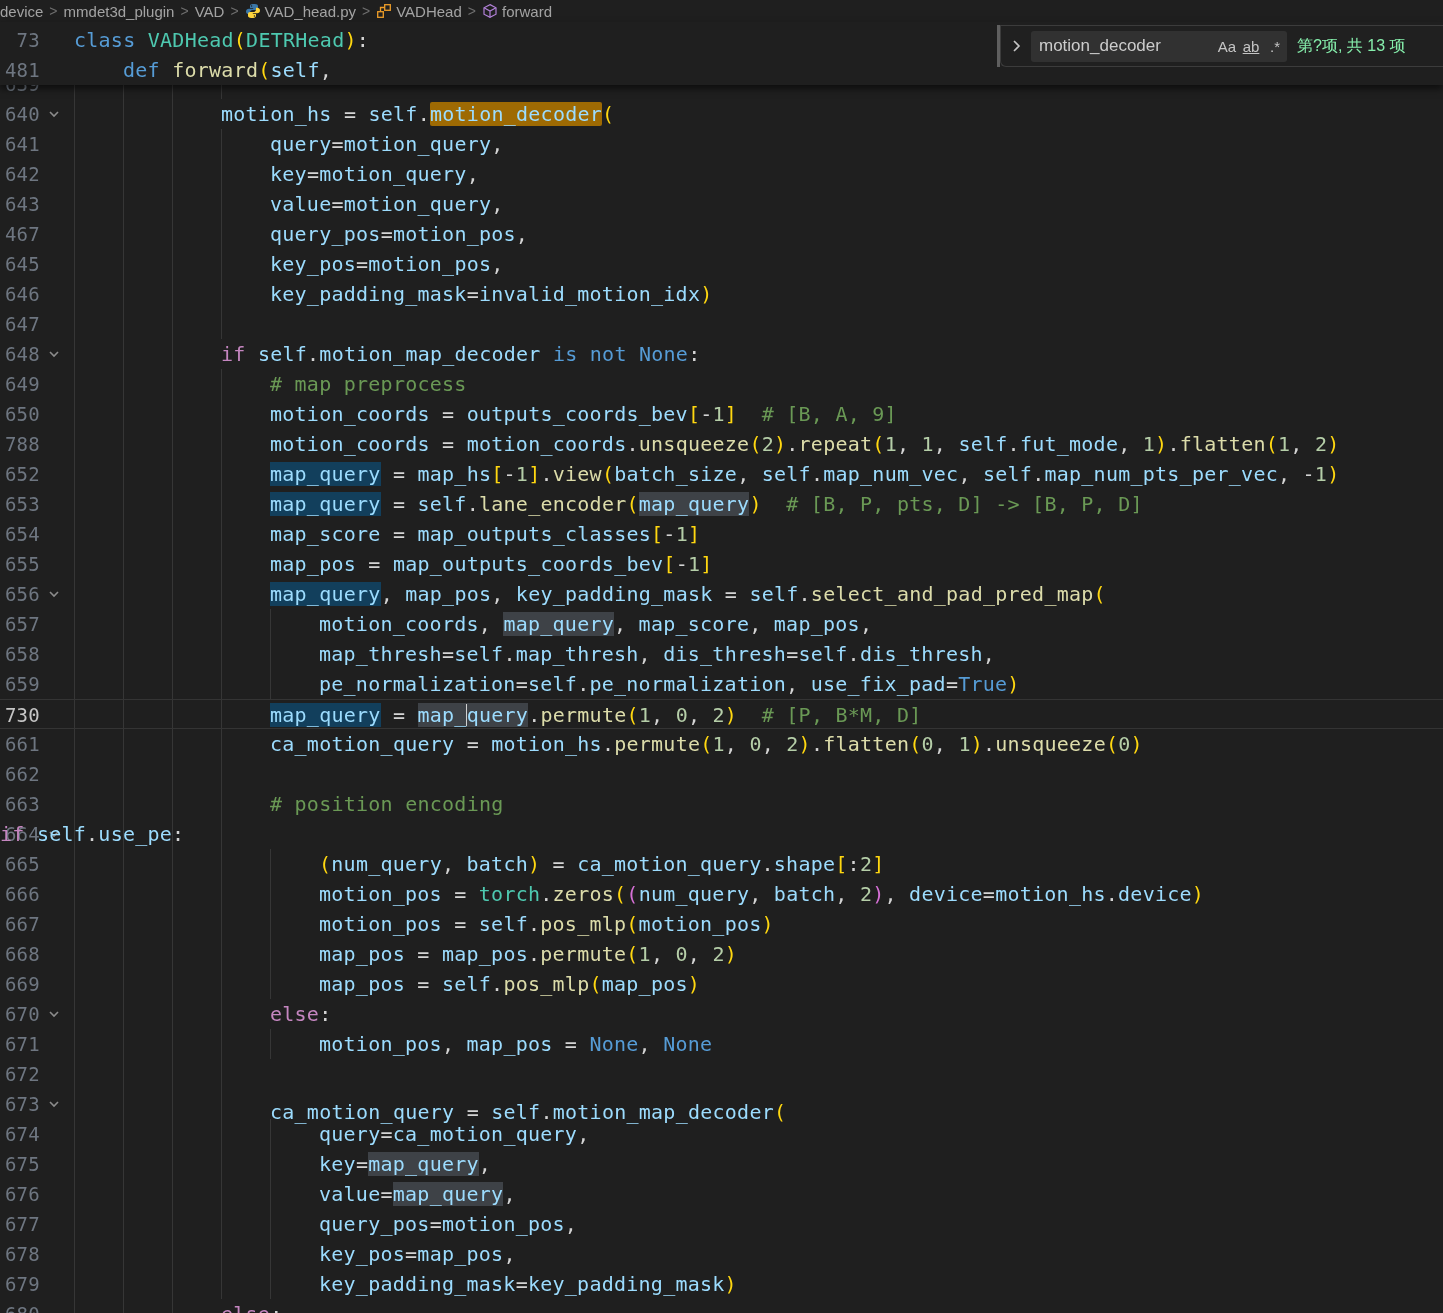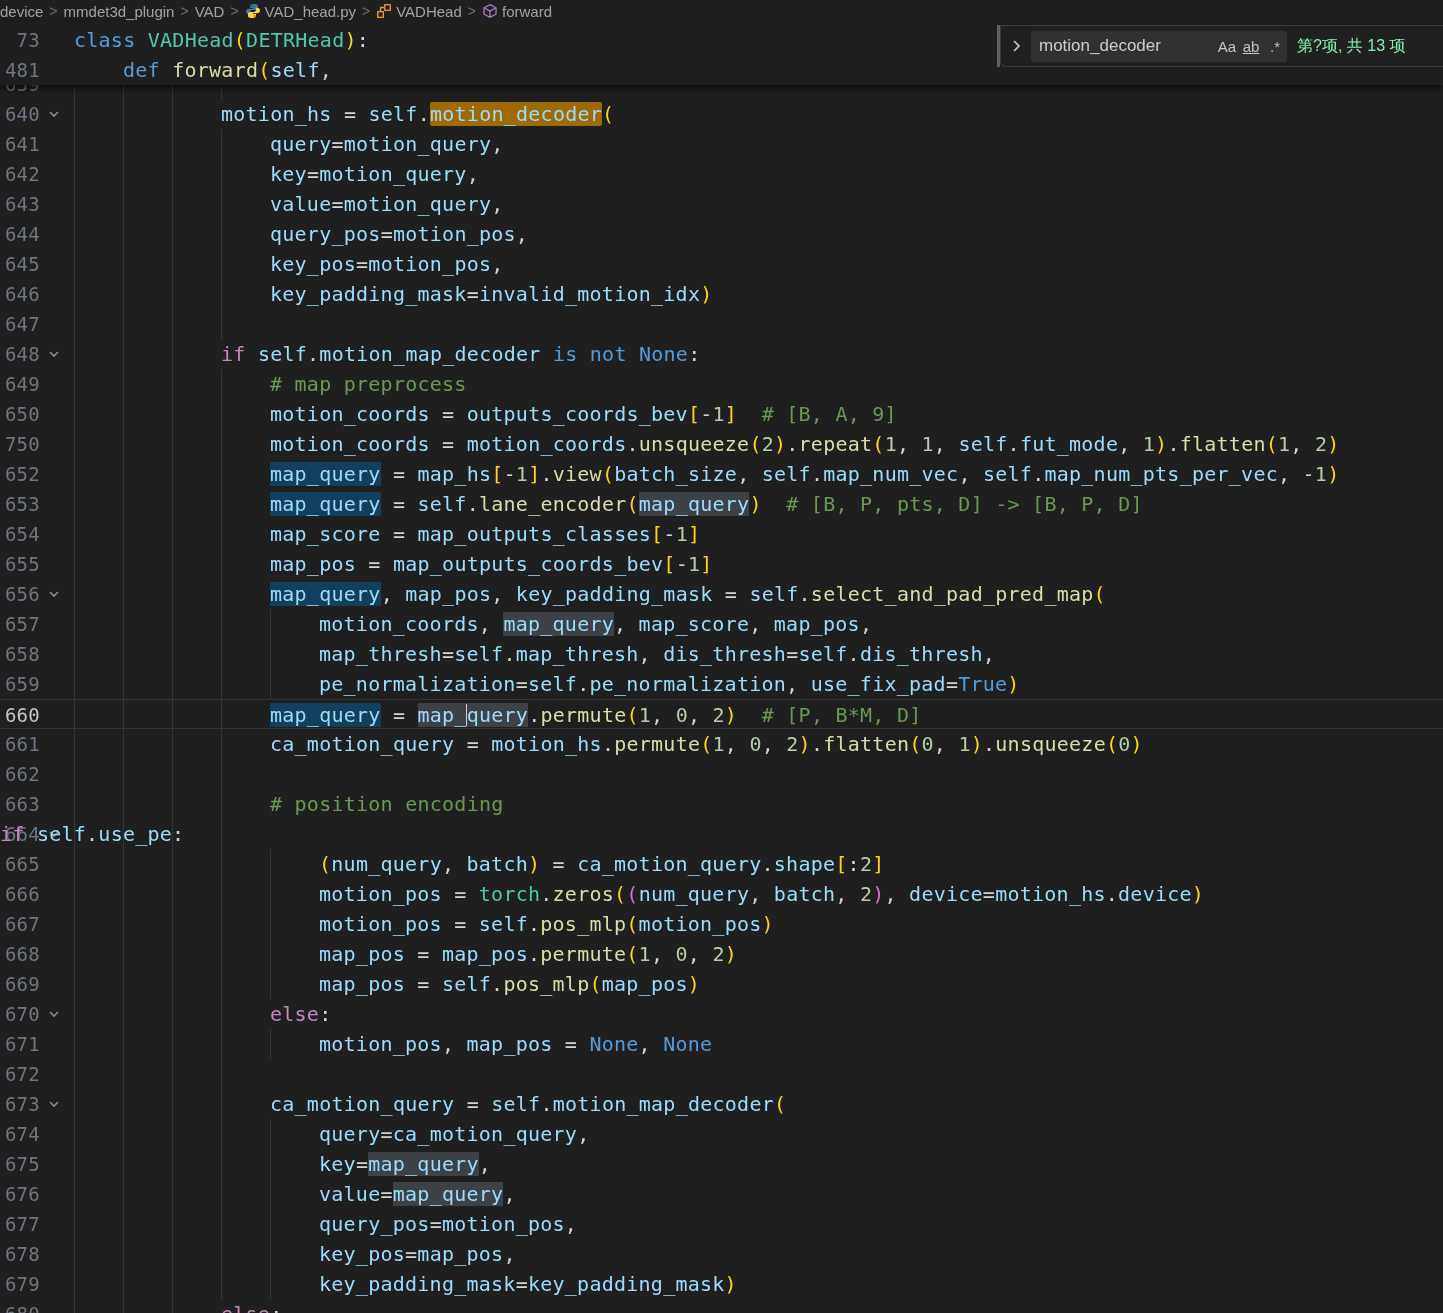--- a/index.html
+++ b/index.html
@@ -148,7 +148,7 @@
         <div class="ig" style="left: 123px;"></div>
         <div class="ig" style="left: 172px;"></div>
         <div class="ig" style="left: 221px;"></div>
-        <div class="ln">644</div>
+        <div class="ln">467</div>
         <div class="code" style="padding-left: 270px;"><span class="tv">query_pos</span><span class="to">=</span><span class="tv">motion_pos</span><span class="to">,</span></div>
       </div>
       <div class="row">

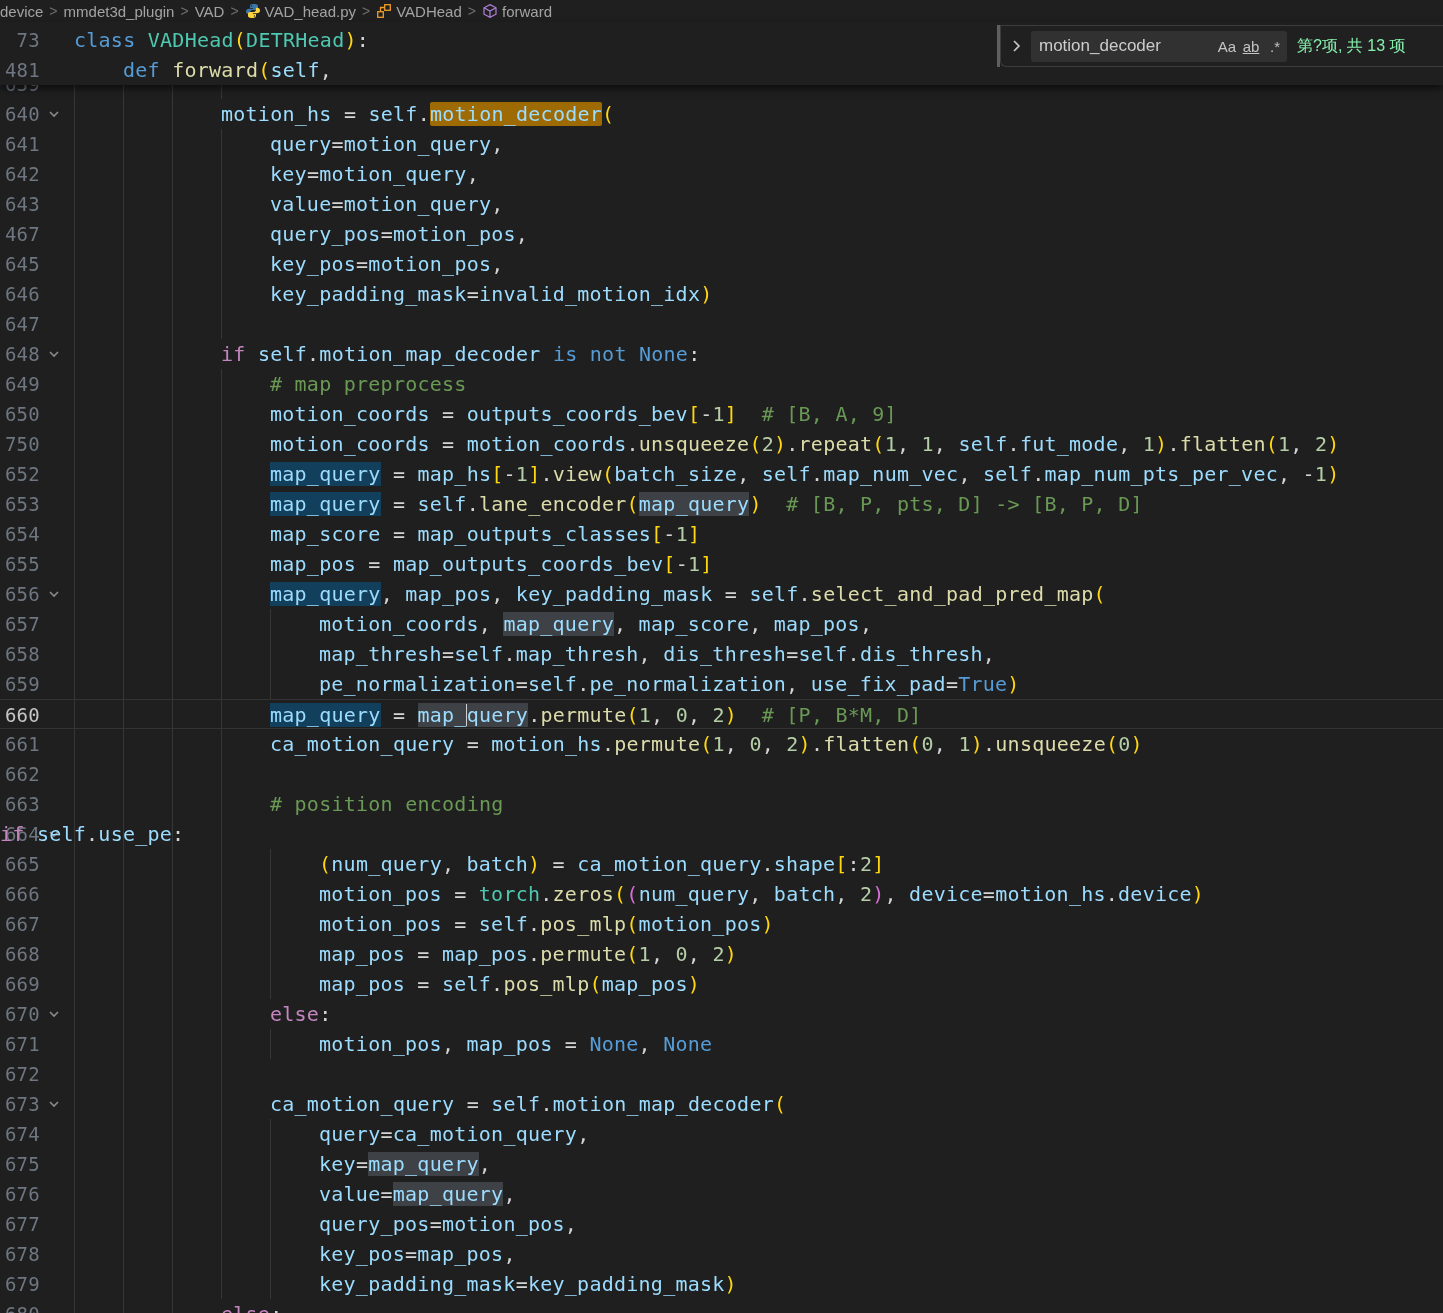--- a/index.html
+++ b/index.html
@@ -206,7 +206,7 @@
         <div class="ig" style="left: 123px;"></div>
         <div class="ig" style="left: 172px;"></div>
         <div class="ig" style="left: 221px;"></div>
-        <div class="ln">750</div>
+        <div class="ln">788</div>
         <div class="code" style="padding-left: 270px;"><span class="tv">motion_coords</span><span class="to"> = </span><span class="tv">motion_coords</span><span class="to">.</span><span class="tf">unsqueeze</span><span class="ty">(</span><span class="tn">2</span><span class="ty">)</span><span class="to">.</span><span class="tf">repeat</span><span class="ty">(</span><span class="tn">1</span><span class="to">, </span><span class="tn">1</span><span class="to">, </span><span class="tv">self</span><span class="to">.</span><span class="tv">fut_mode</span><span class="to">, </span><span class="tn">1</span><span class="ty">)</span><span class="to">.</span><span class="tf">flatten</span><span class="ty">(</span><span class="tn">1</span><span class="to">, </span><span class="tn">2</span><span class="ty">)</span></div>
       </div>
       <div class="row">

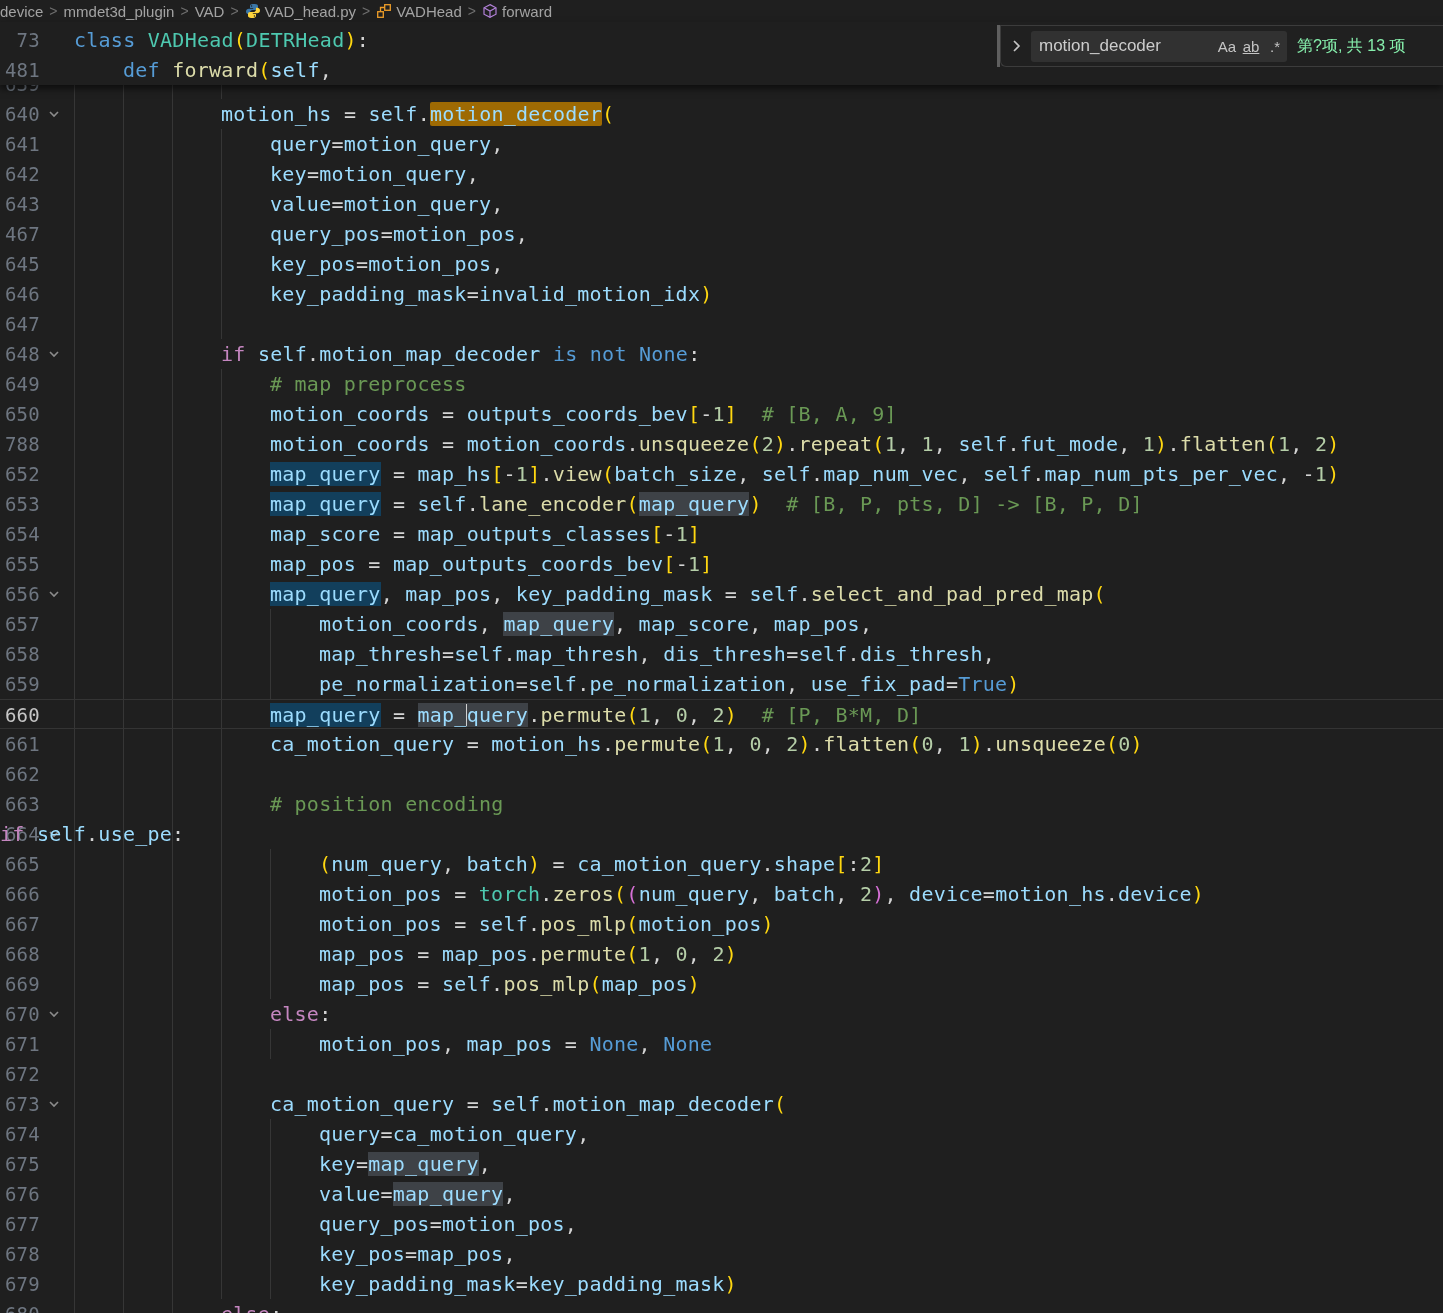--- a/index.html
+++ b/index.html
@@ -284,7 +284,7 @@
         <div class="ig" style="left: 123px;"></div>
         <div class="ig" style="left: 172px;"></div>
         <div class="ig" style="left: 221px;"></div>
-        <div class="ln">660</div>
+        <div class="ln">730</div>
         <div class="code" style="padding-left: 270px;"><span class="tv mW">map_query</span><span class="to"> = </span><span class="tv mR">map_</span><span class="caret"></span><span class="tv mR">query</span><span class="to">.</span><span class="tf">permute</span><span class="ty">(</span><span class="tn">1</span><span class="to">, </span><span class="tn">0</span><span class="to">, </span><span class="tn">2</span><span class="ty">)</span><span class="to">  </span><span class="tc"># [P, B*M, D]</span></div>
       </div>
       <div class="row">

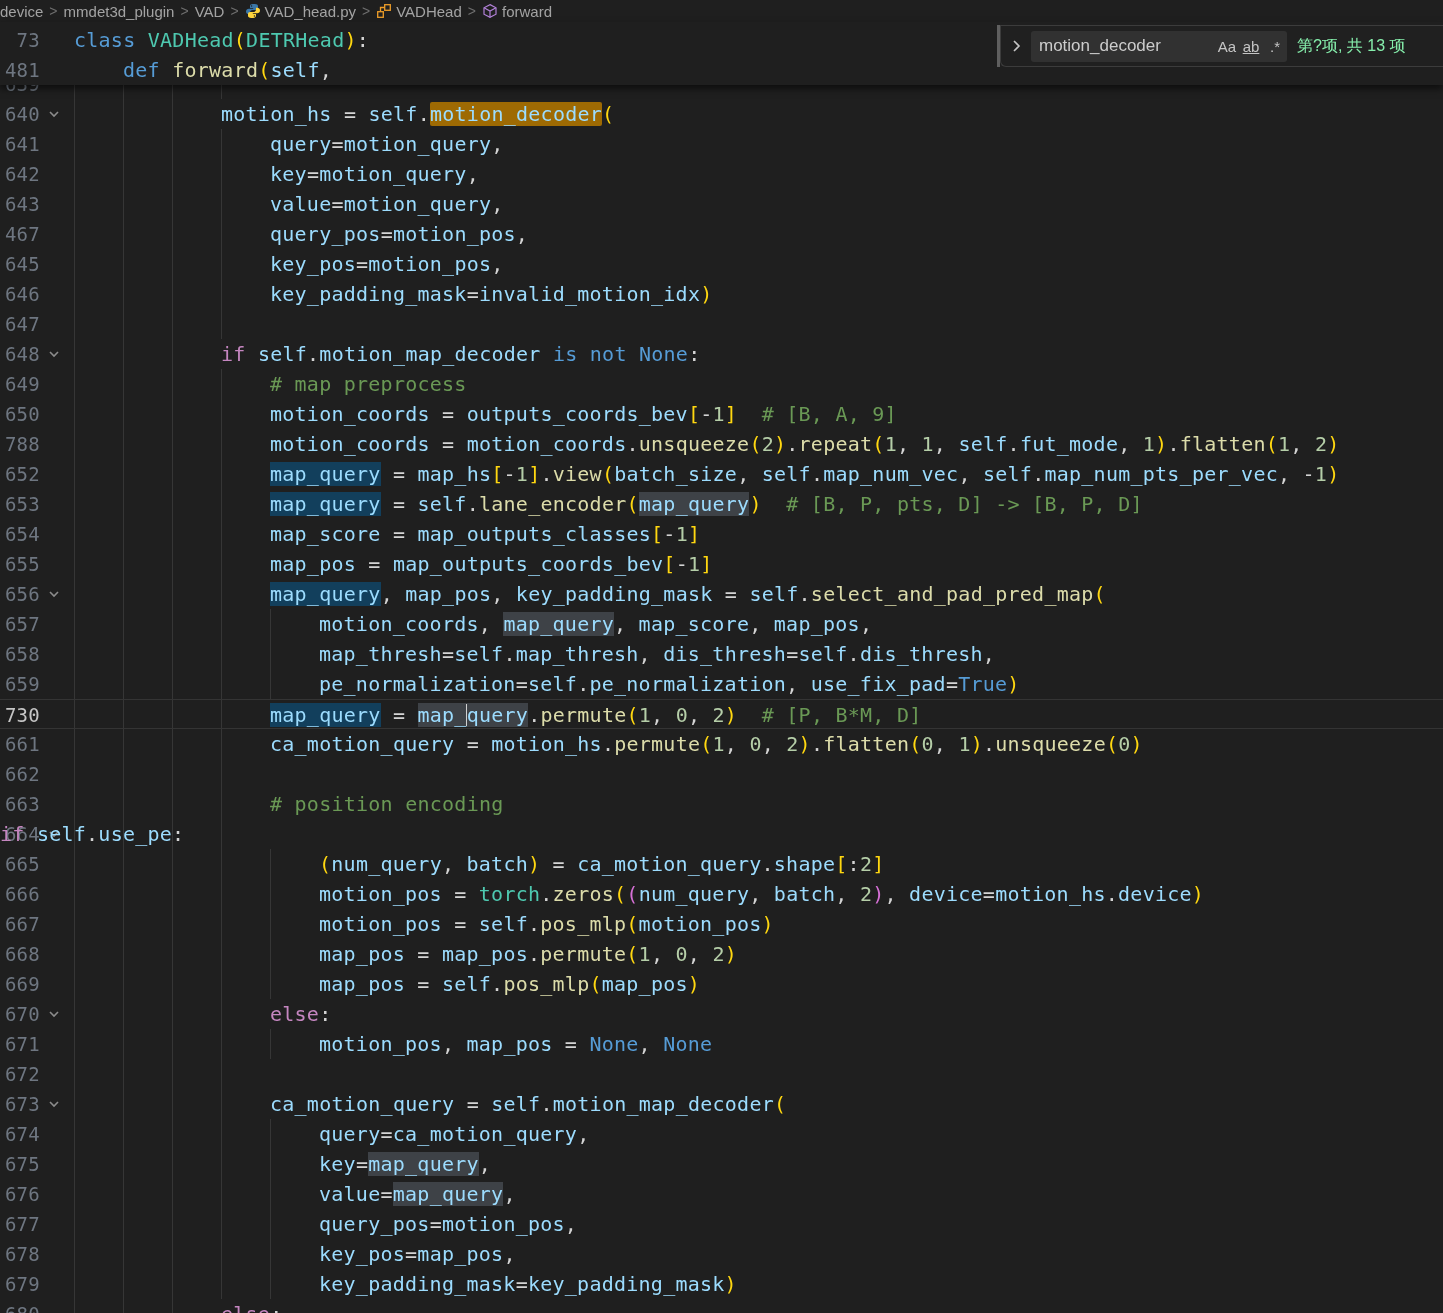--- a/index.html
+++ b/index.html
@@ -404,7 +404,7 @@
         <div class="fold"><svg width="16" height="16" viewBox="0 0 16 16">
             <path fill="none" stroke="#8b8b8b" stroke-width="1.6" d="m4 6 4 4 4-4"></path>
           </svg></div>
-        <div class="code" style="padding-left: 270px;"><span class="tv">ca_motion_query</span><span class="to"> = </span><span class="tv">self</span><span class="to">.</span><span class="tv">motion_map_decoder</span><span class="ty">(</span></div>
+        <div class="code" style="padding-left: 270px; margin-top: 8px;"><span class="tv">ca_motion_query</span><span class="to"> = </span><span class="tv">self</span><span class="to">.</span><span class="tv">motion_map_decoder</span><span class="ty">(</span></div>
       </div>
       <div class="row">
         <div class="ig" style="left: 74px;"></div>

